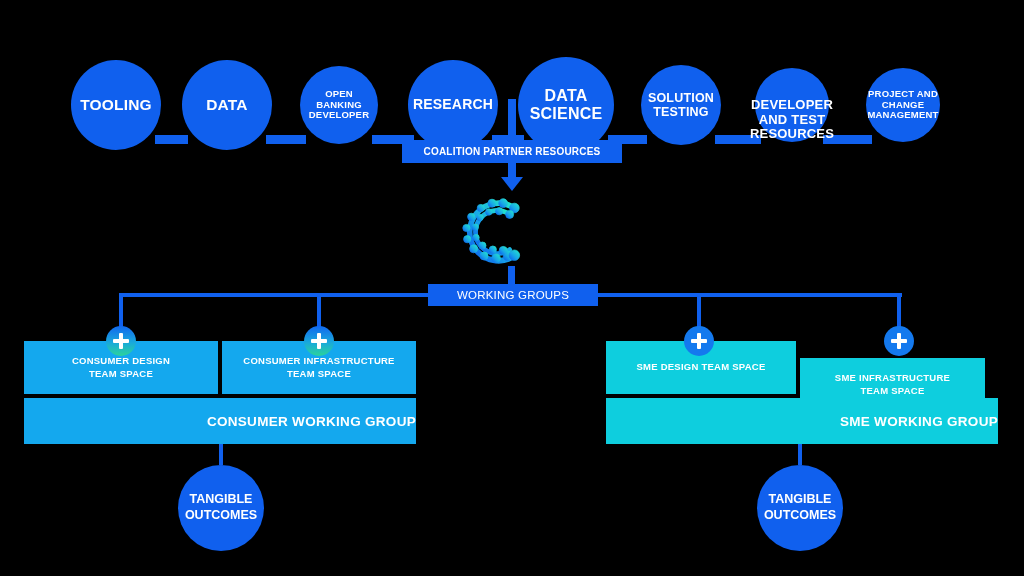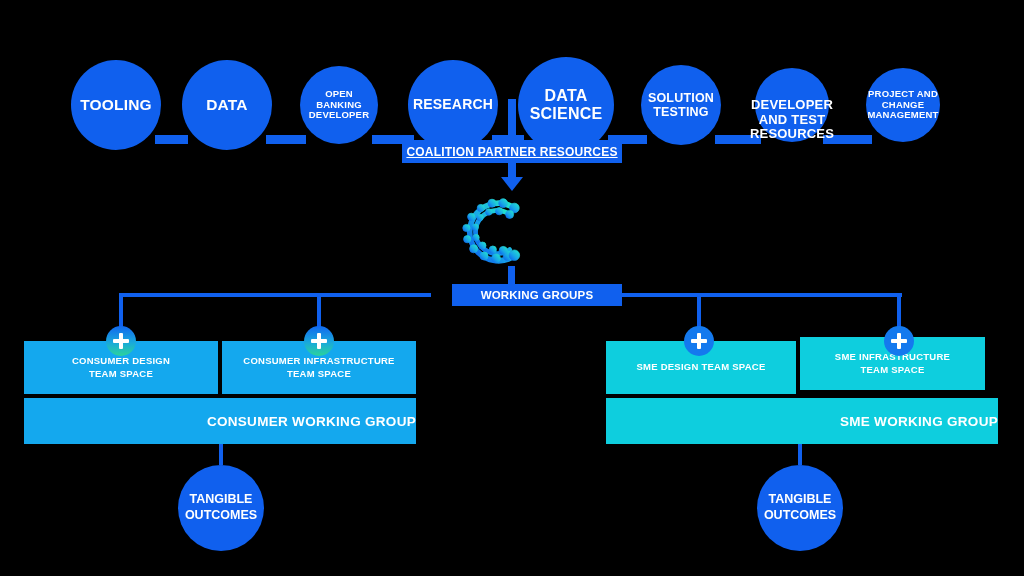--- a/index.html
+++ b/index.html
@@ -26,8 +26,8 @@
   
   .coalition{
     position:absolute;left:402px;top:140px;width:220px;height:23px;
-    background:#1060EE;color:#fff;font-size:12px;font-weight:bold;
-    display:flex;align-items:center;justify-content:center;letter-spacing:.2px;text-decoration:underline;
+    background:#1060EE;color:#fff;font-size:10px;font-weight:bold;
+    display:flex;align-items:center;justify-content:center;letter-spacing:.2px;
   }
   .arrow-stem{position:absolute;left:508px;top:99px;width:8px;height:83px;background:#1060EE;}
   .arrow-head{

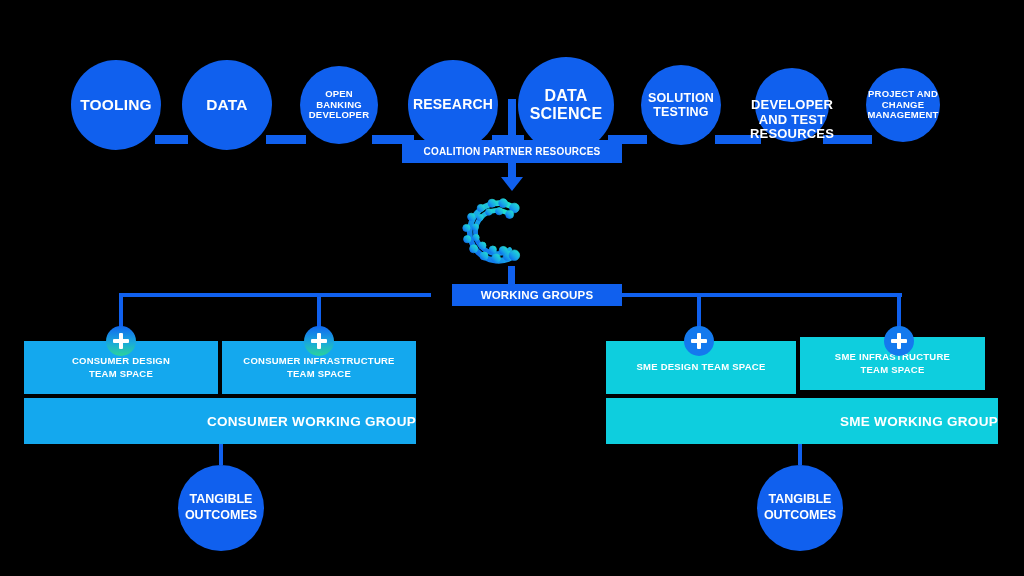--- a/index.html
+++ b/index.html
@@ -42,8 +42,8 @@
   
   .wg-stem{position:absolute;left:508px;top:266px;width:7px;height:20px;background:#1060EE;}
   .wg-bar{
-    position:absolute;left:452px;top:284px;width:170px;height:22px;
-    background:#1060EE;color:#fff;font-size:11.5px;font-weight:bold;
+    position:absolute;left:428px;top:284px;width:170px;height:22px;
+    background:#1060EE;color:#fff;font-size:11.5px;font-weight:normal;
     display:flex;align-items:center;justify-content:center;letter-spacing:.2px;z-index:3;
   }
   .hline{position:absolute;height:4px;background:#1060EE;}

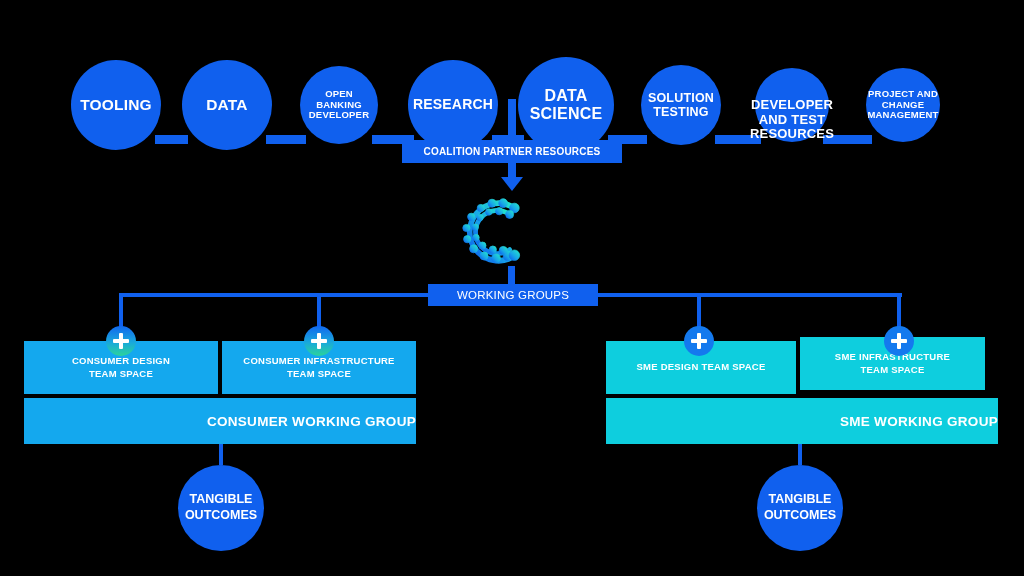--- a/index.html
+++ b/index.html
@@ -231,7 +231,7 @@
           <div>SME DESIGN TEAM SPACE</div>
         </span>
       </div>
-      <div class="tbox sme" style="left: 800px; top: 337px; width: 185px; height: 53px;">
+      <div class="tbox sme" style="left: 800px; top: 358px; width: 185px; height: 53px;">
         <span>
           <div>SME INFRASTRUCTURE</div>
           <div>TEAM SPACE</div>

